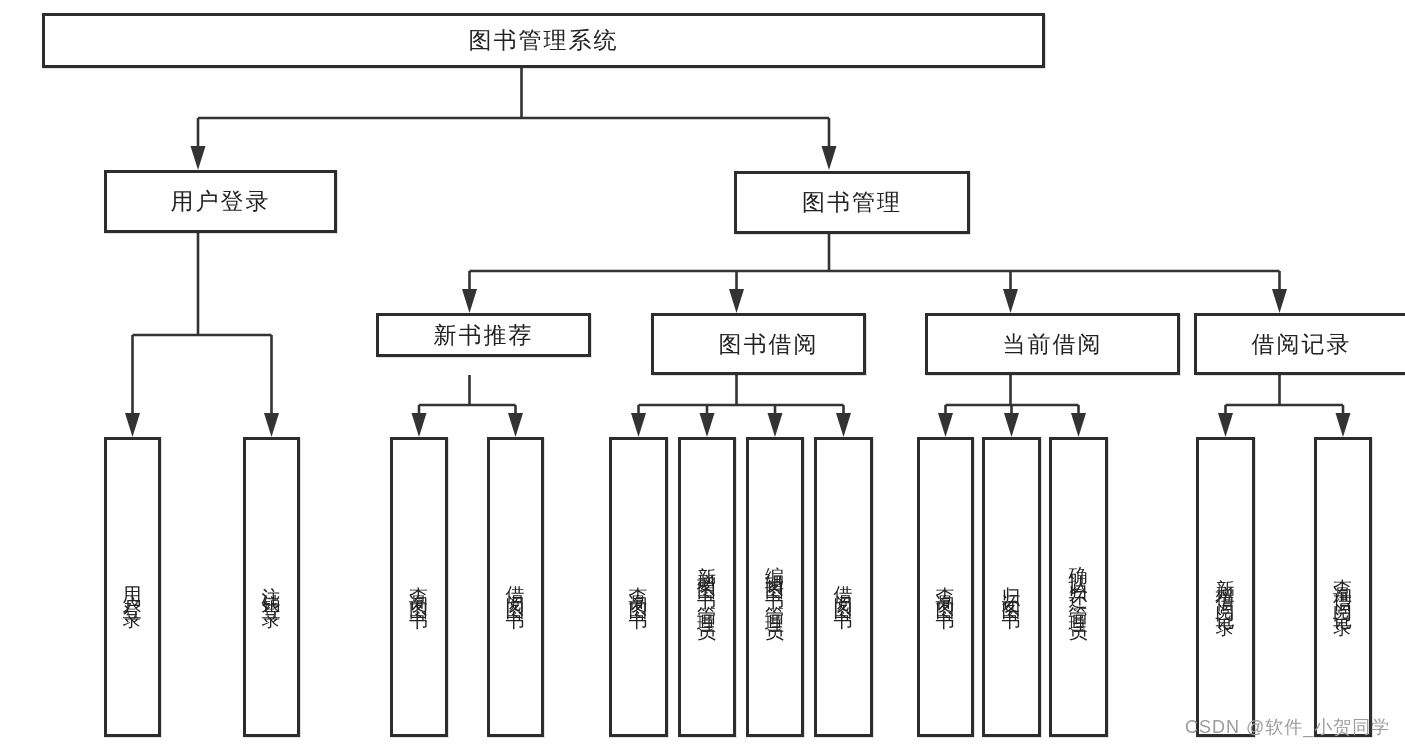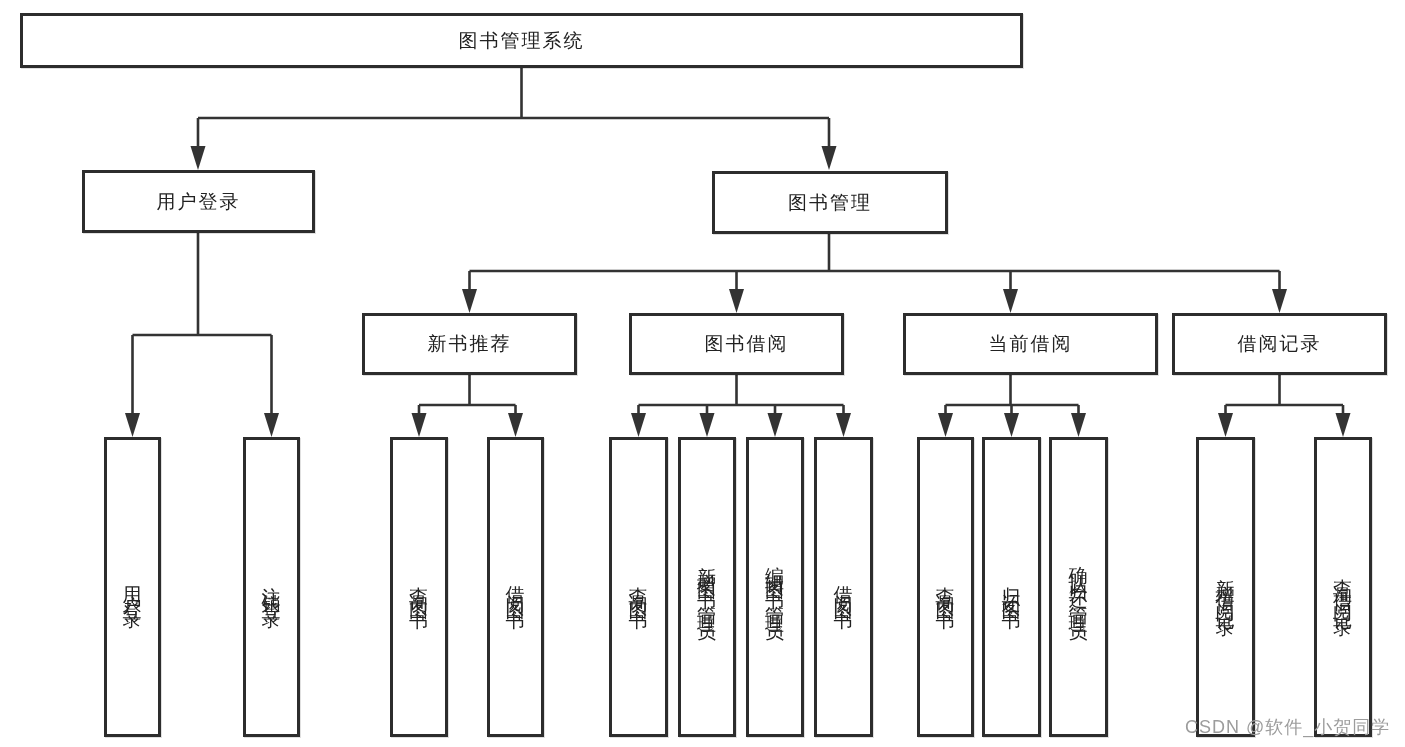--- a/index.html
+++ b/index.html
@@ -41,10 +41,11 @@
     display:flex;
     align-items:center;
     justify-content:center;
-    font-size:19px;
+    font-size:23px;
     letter-spacing:2px;
     color:var(--text);
     box-shadow:1px 1px 0 rgba(0,0,0,0.12);
+    margin-left:22px;
   }
   .vbox{
     position:absolute;

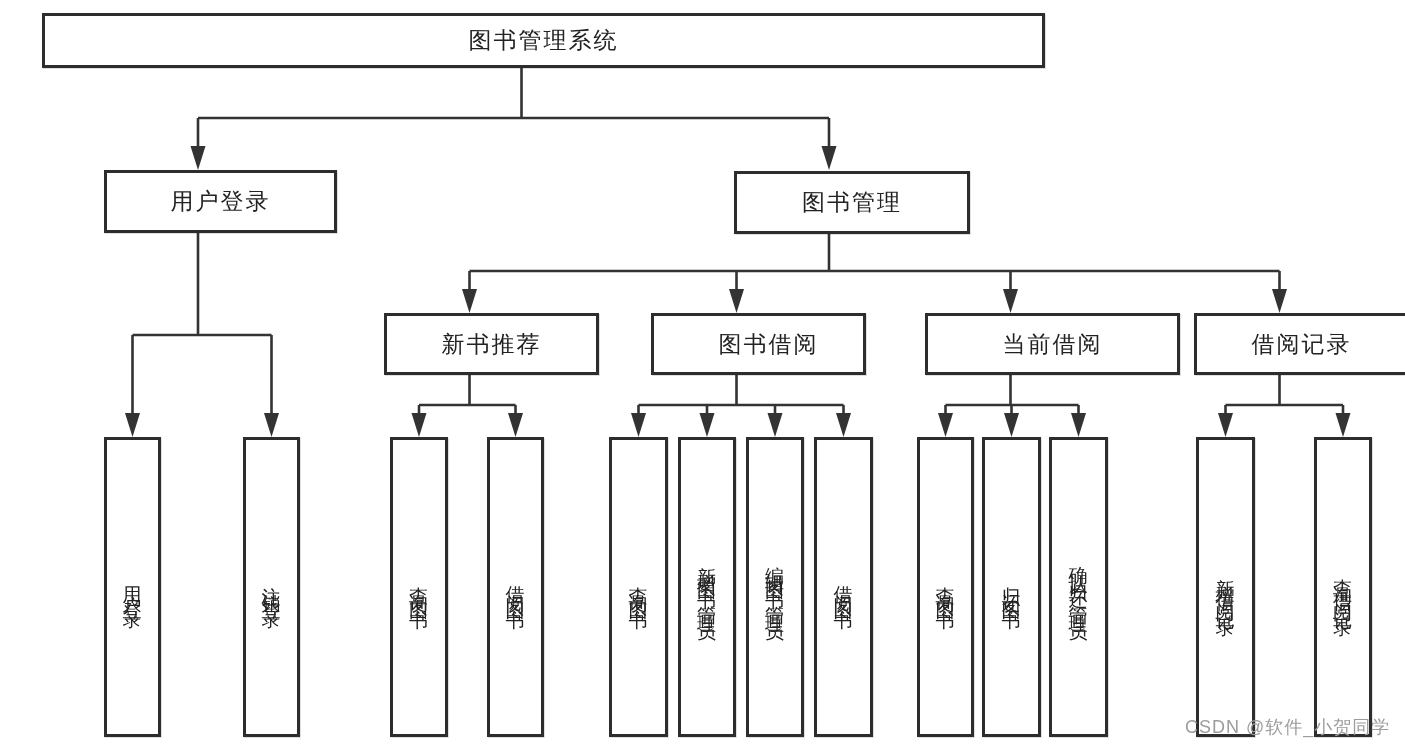--- a/index.html
+++ b/index.html
@@ -126,7 +126,7 @@
   <div class="hbox" style="left:82px;top:170px;width:233px;height:63px;">用户登录</div>
   <div class="hbox" style="left:712px;top:171px;width:236px;height:63px;">图书管理</div>
 
-  <div class="hbox" style="left:362px;top:313px;width:215px;height:62px;">新书推荐</div>
+  <div class="hbox" style="left:354px;top:313px;width:215px;height:44px;">新书推荐</div>
   <div class="hbox" style="left:629px;top:313px;width:215px;height:62px;padding-left:20px;">图书借阅</div>
   <div class="hbox" style="left:903px;top:313px;width:255px;height:62px;">当前借阅</div>
   <div class="hbox" style="left:1172px;top:313px;width:215px;height:62px;">借阅记录</div>

